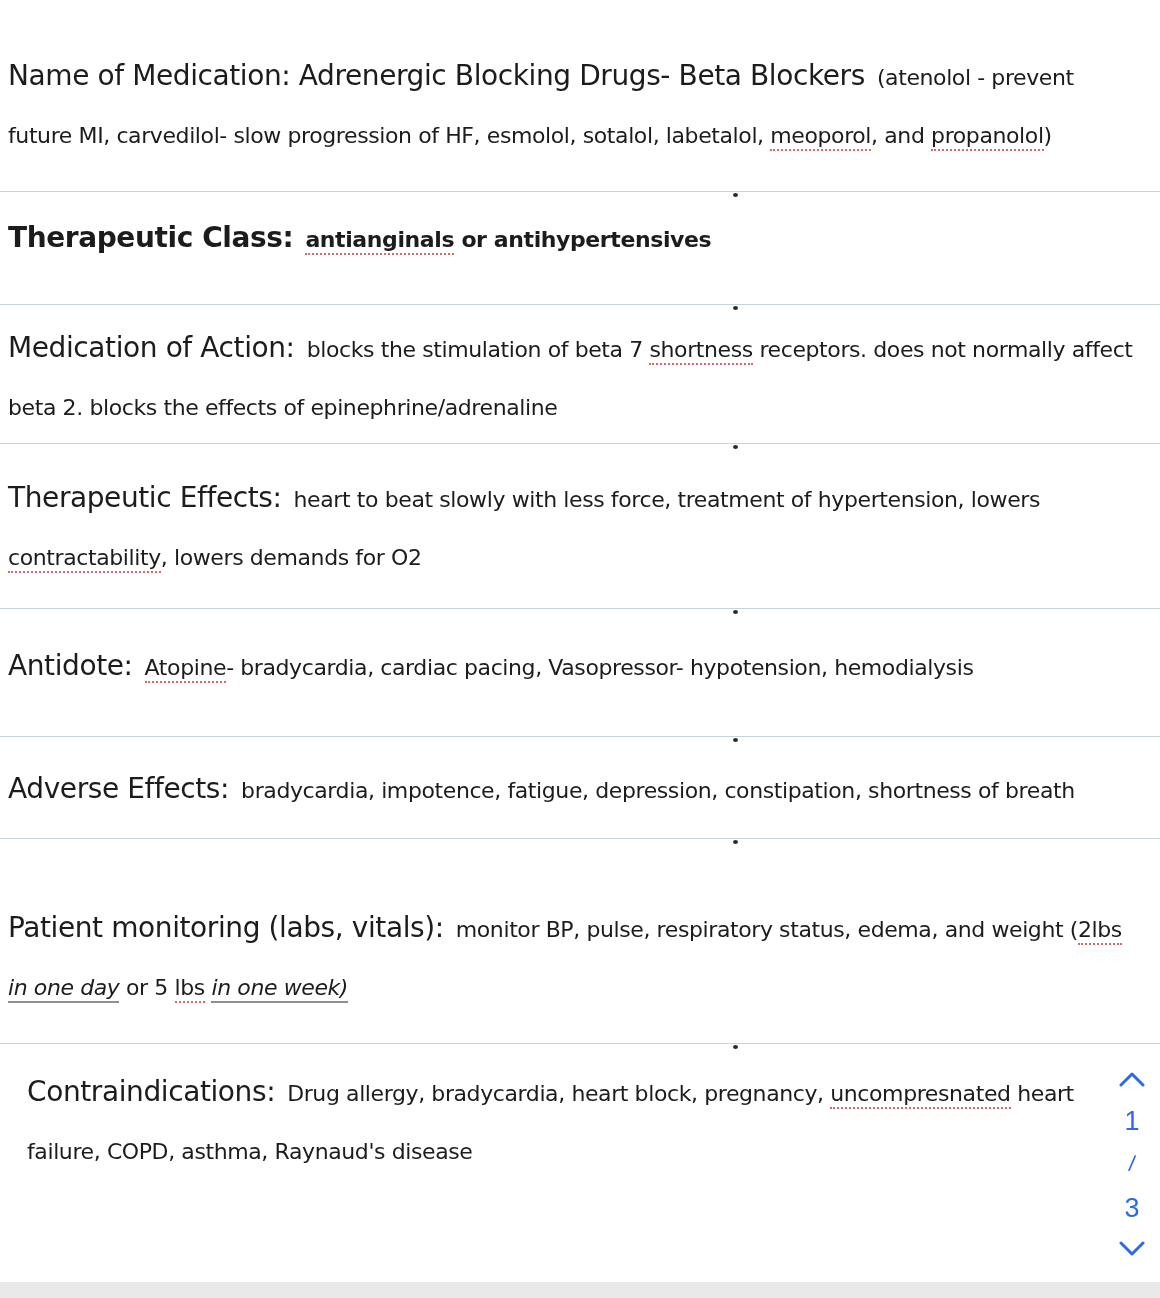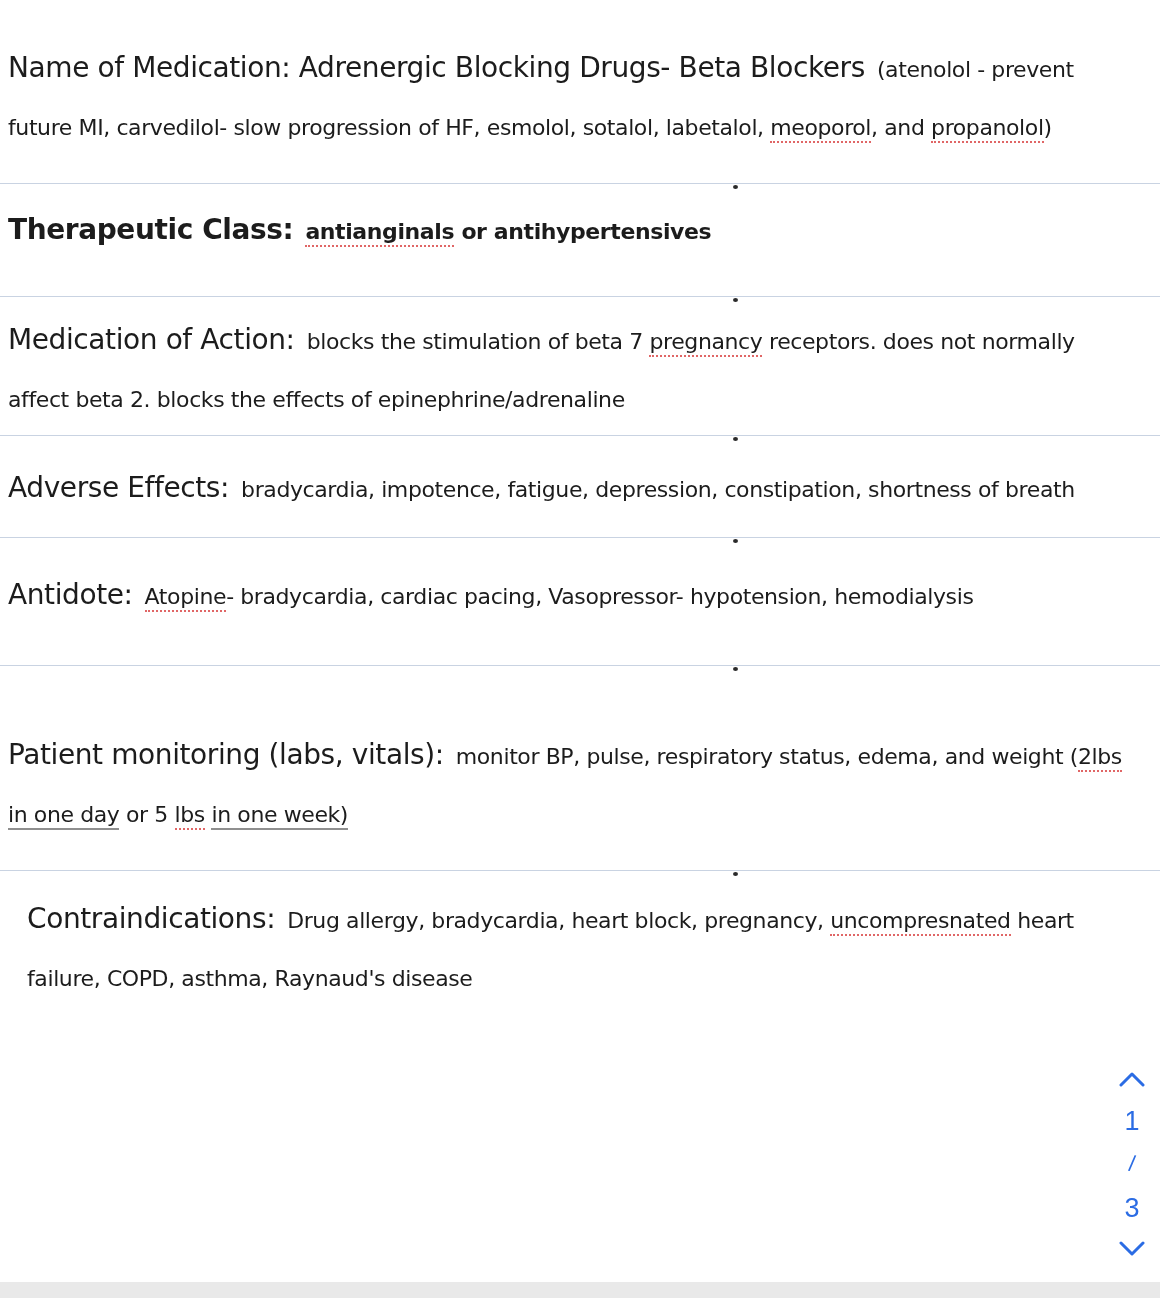--- a/index.html
+++ b/index.html
@@ -17,7 +17,7 @@
     background:var(--bg);color:var(--text);
     font-family:cursive,"DejaVu Sans",sans-serif;
   }
-  #rows{position:absolute;top:0;left:0;width:1160px;}
+  #rows{position:absolute;top:8px;left:0;width:1160px;}
   .row{
     box-sizing:border-box;position:relative;
     border-bottom:1px solid var(--divider);

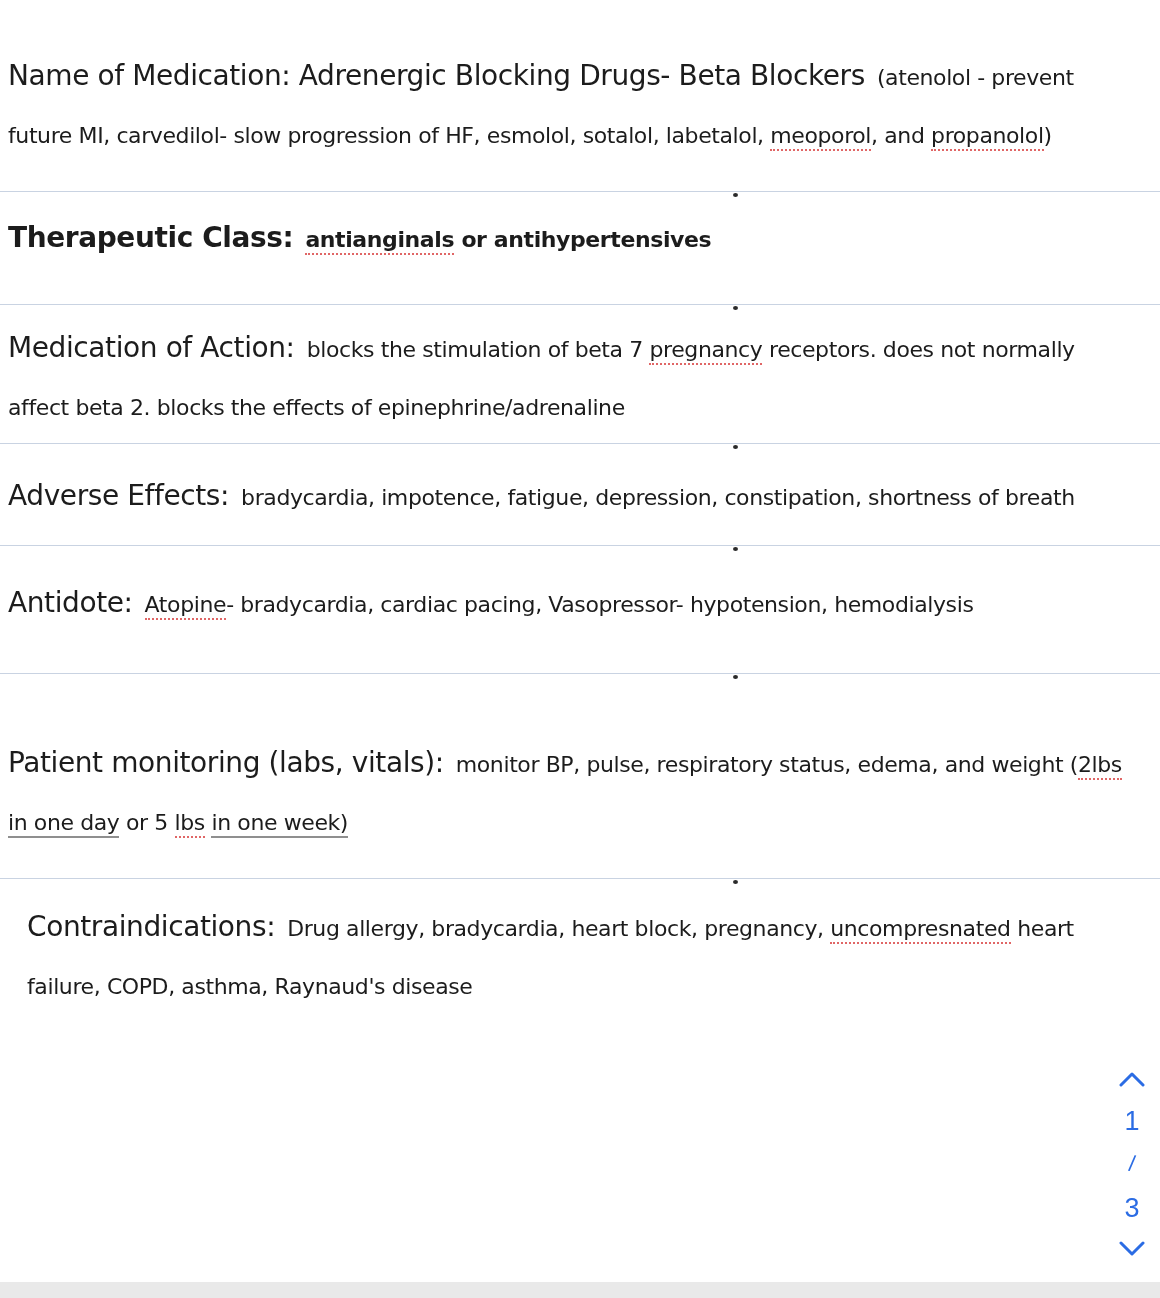--- a/index.html
+++ b/index.html
@@ -61,7 +61,7 @@
       <span class="dot"></span>
     </div>
     <div class="row" style="height: 139px; padding-top: 15px;">
-      <p class="line"><span class="head-wrap"><span class="hd">Medication of Action:</span></span><span class="seg">blocks the stimulation of beta 7 </span><span class="seg sp">pregnancy</span><span class="seg"> receptors. does not normally affect beta 2. blocks the effects of epinephrine/adrenaline</span></p>
+      <p class="line"><span class="head-wrap"><span class="hd">Medication of Action:</span></span><span class="seg">blocks the stimulation of beta 7 </span><span class="seg sp">shortness</span><span class="seg"> receptors. does not normally affect beta 2. blocks the effects of epinephrine/adrenaline</span></p>
       <span class="dot"></span>
     </div>
     <div class="row" style="height: 102px; padding-top: 24px;">

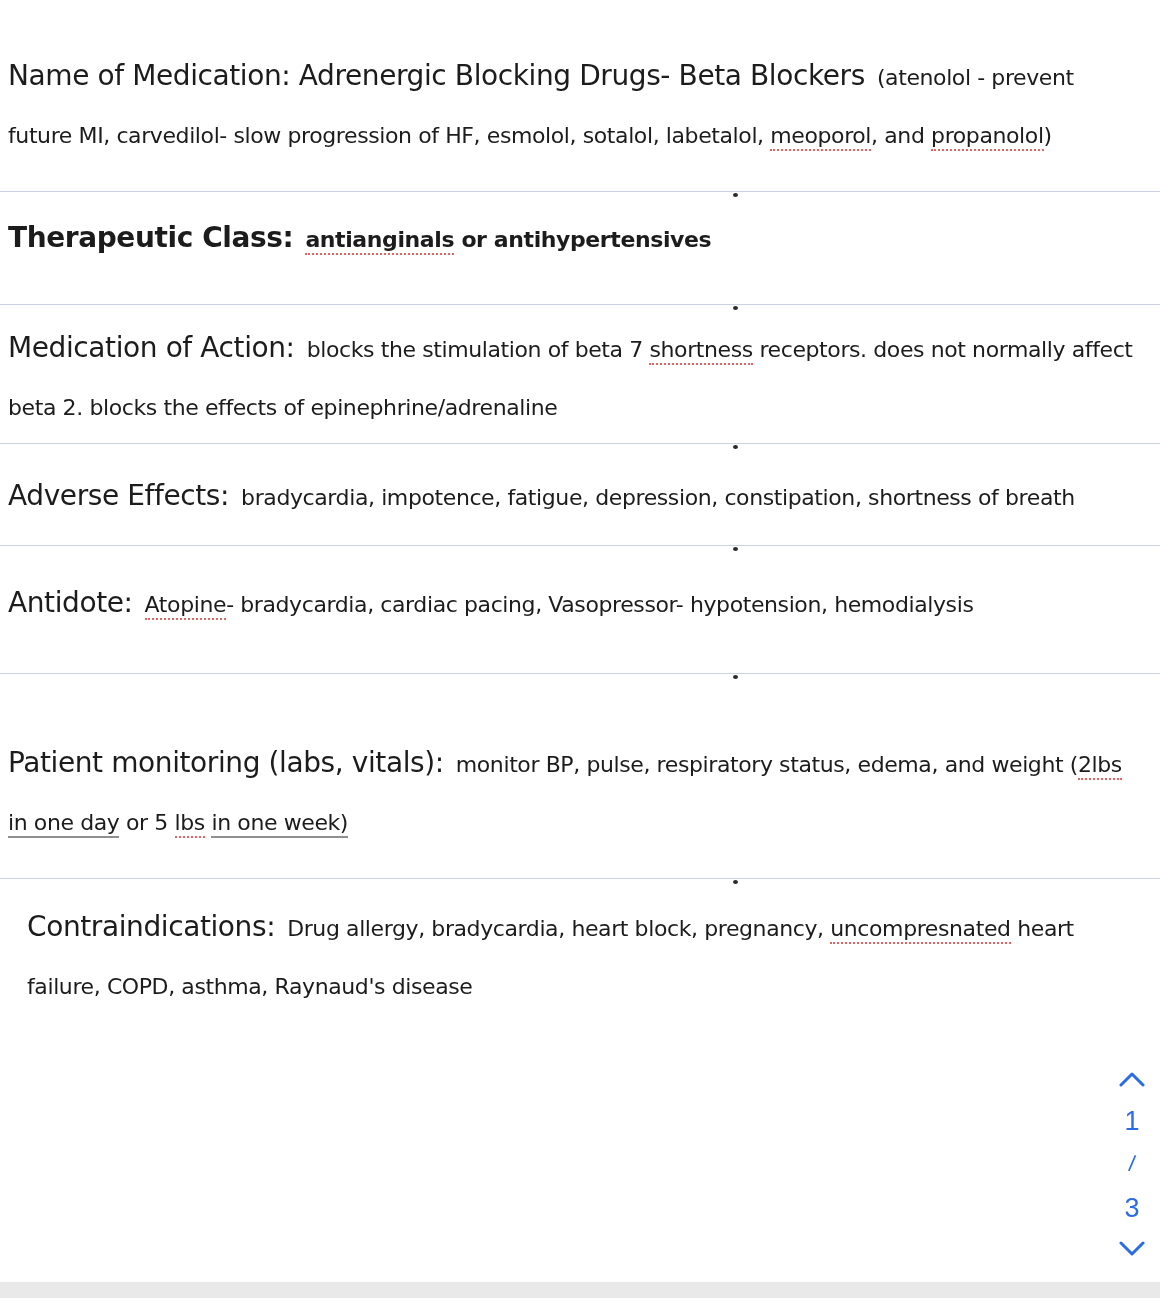--- a/index.html
+++ b/index.html
@@ -64,6 +64,10 @@
       <p class="line"><span class="head-wrap"><span class="hd">Medication of Action:</span></span><span class="seg">blocks the stimulation of beta 7 </span><span class="seg sp">shortness</span><span class="seg"> receptors. does not normally affect beta 2. blocks the effects of epinephrine/adrenaline</span></p>
       <span class="dot"></span>
     </div>
+    <div class="row" style="height: 165px; padding-top: 26px;">
+      <p class="line"><span class="head-wrap"><span class="hd">Therapeutic Effects:</span></span><span class="seg">heart to beat slowly with less force, treatment of hypertension, lowers </span><span class="seg sp">contractability</span><span class="seg">, lowers demands for O2</span></p>
+      <span class="dot"></span>
+    </div>
     <div class="row" style="height: 102px; padding-top: 24px;">
       <p class="line"><span class="head-wrap"><span class="hd">Adverse Effects:</span></span><span class="seg">bradycardia, impotence, fatigue, depression, constipation, shortness of breath</span></p>
       <span class="dot"></span>

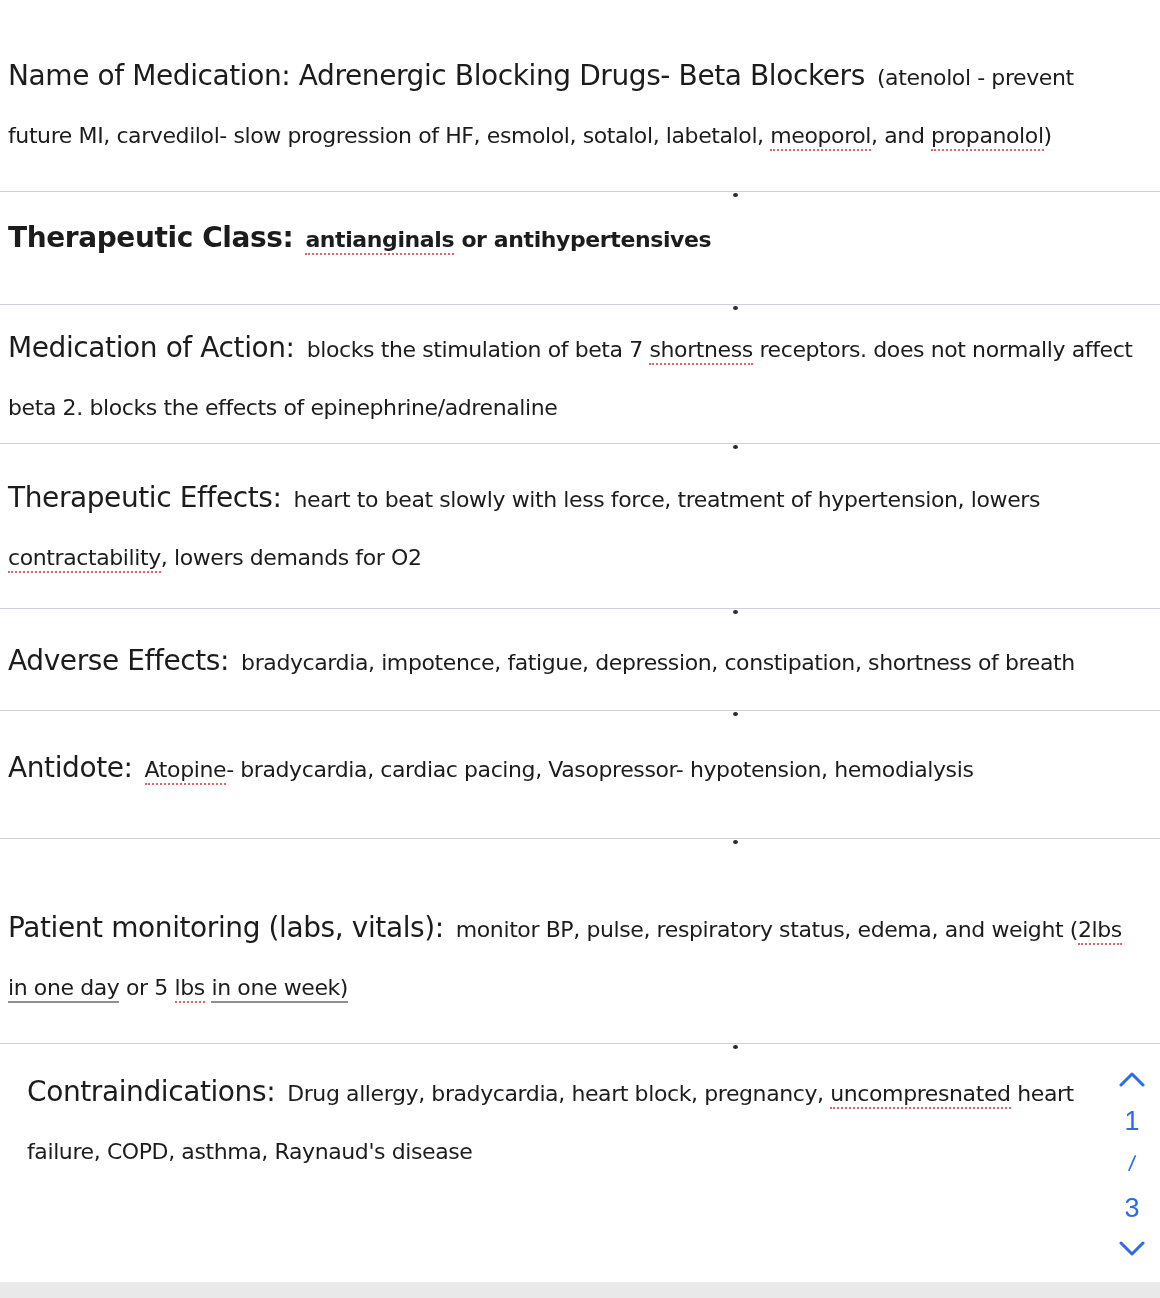--- a/index.html
+++ b/index.html
@@ -68,12 +68,12 @@
       <p class="line"><span class="head-wrap"><span class="hd">Therapeutic Effects:</span></span><span class="seg">heart to beat slowly with less force, treatment of hypertension, lowers </span><span class="seg sp">contractability</span><span class="seg">, lowers demands for O2</span></p>
       <span class="dot"></span>
     </div>
+    <div class="row" style="height: 128px; padding-top: 29px;">
+      <p class="line"><span class="head-wrap"><span class="hd">Antidote:</span></span><span class="seg sp">Atopine</span><span class="seg">- bradycardia, cardiac pacing, Vasopressor- hypotension, hemodialysis</span></p>
+      <span class="dot"></span>
+    </div>
     <div class="row" style="height: 102px; padding-top: 24px;">
       <p class="line"><span class="head-wrap"><span class="hd">Adverse Effects:</span></span><span class="seg">bradycardia, impotence, fatigue, depression, constipation, shortness of breath</span></p>
-      <span class="dot"></span>
-    </div>
-    <div class="row" style="height: 128px; padding-top: 29px;">
-      <p class="line"><span class="head-wrap"><span class="hd">Antidote:</span></span><span class="seg sp">Atopine</span><span class="seg">- bradycardia, cardiac pacing, Vasopressor- hypotension, hemodialysis</span></p>
       <span class="dot"></span>
     </div>
     <div class="row" style="height: 205px; padding-top: 61px;">

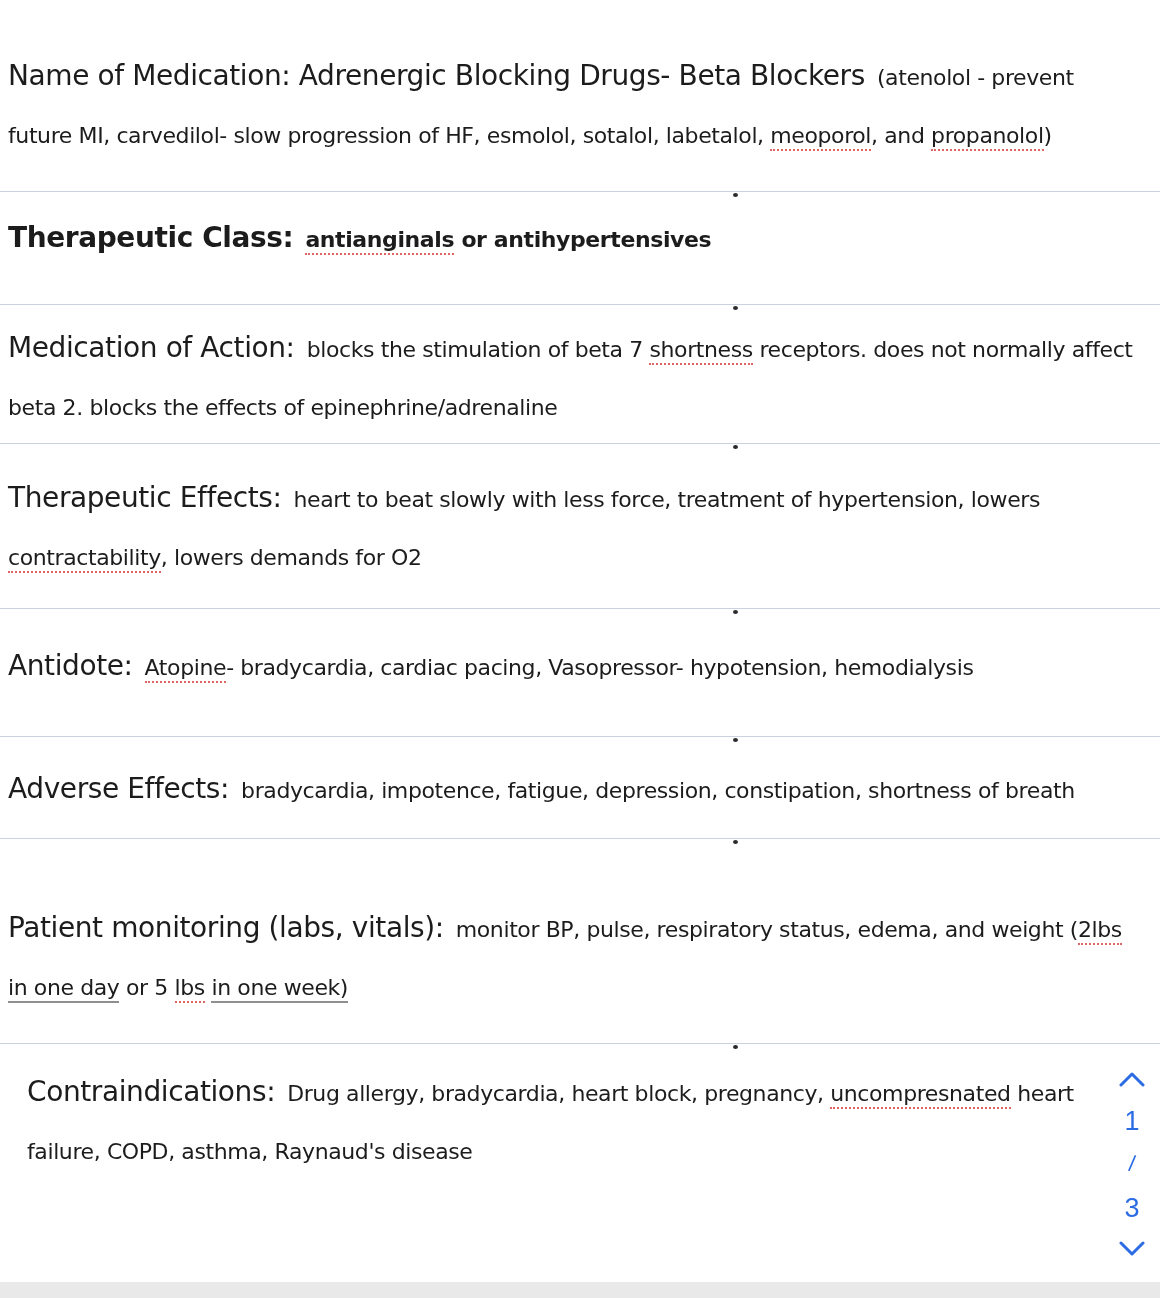--- a/index.html
+++ b/index.html
@@ -29,7 +29,7 @@
   .hd{font-size:28px;}
   .seg{font-size:22px;}
   .sp{border-bottom:2px dotted var(--spell);padding-bottom:1px;}
-  .gu{border-bottom:2px solid var(--gray-underline);padding-bottom:1px;}
+  .gu{border-bottom:2px solid var(--gray-underline);padding-bottom:1px;font-style:italic;}
   .dot{
     position:absolute;left:733px;bottom:-6px;width:5px;height:4px;
     background:#2a2a2a;border-radius:50%;z-index:2;

